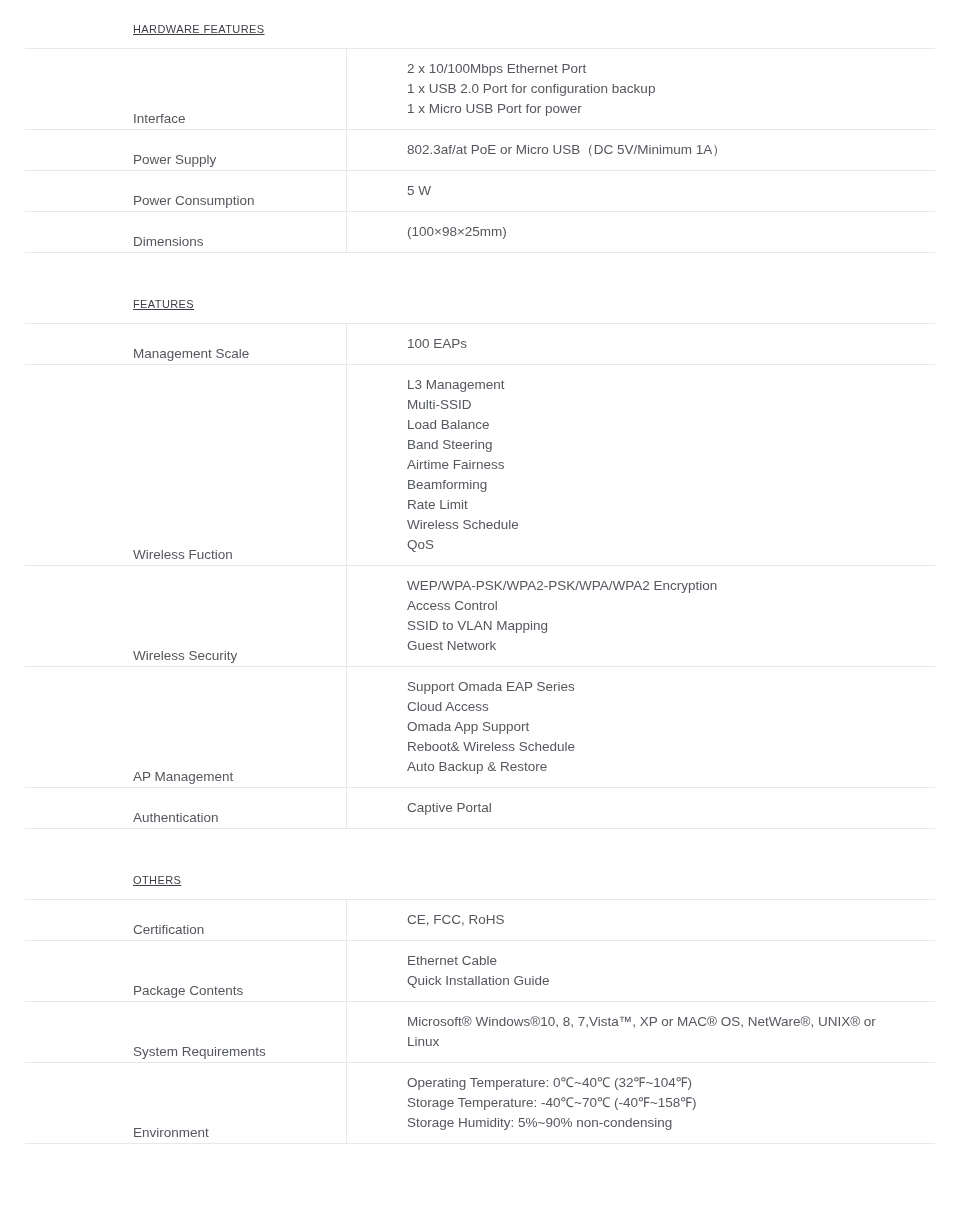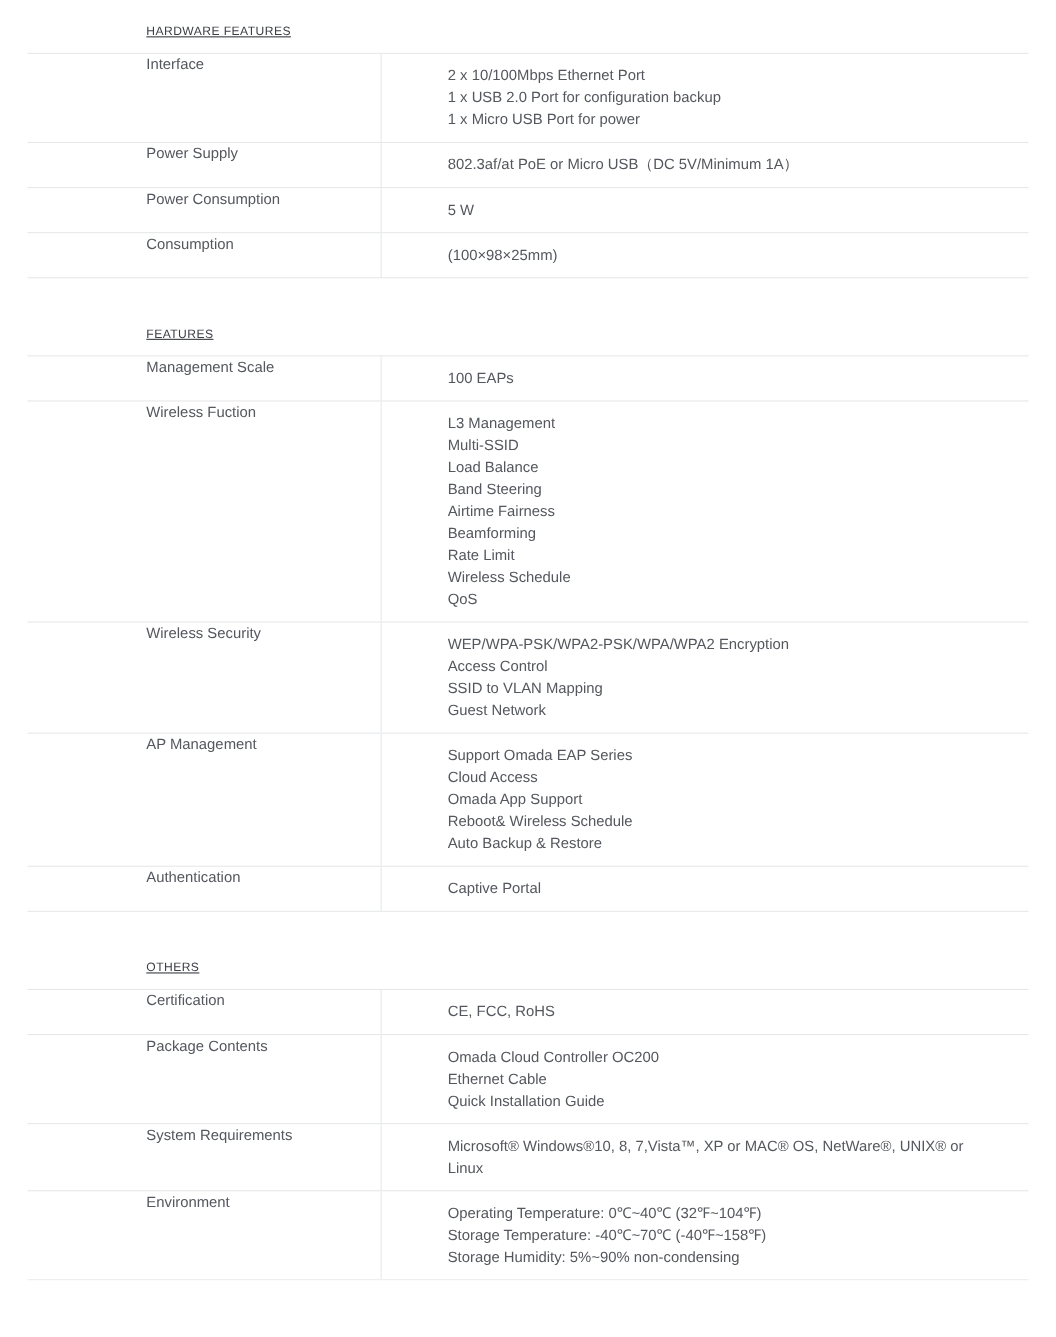--- a/index.html
+++ b/index.html
@@ -39,7 +39,7 @@
     width:321px;
     padding-left:108px;
     display:flex;
-    align-items:flex-start;
+    align-items:flex-end;
   }
   .label-text{
     font-size:13.5px;

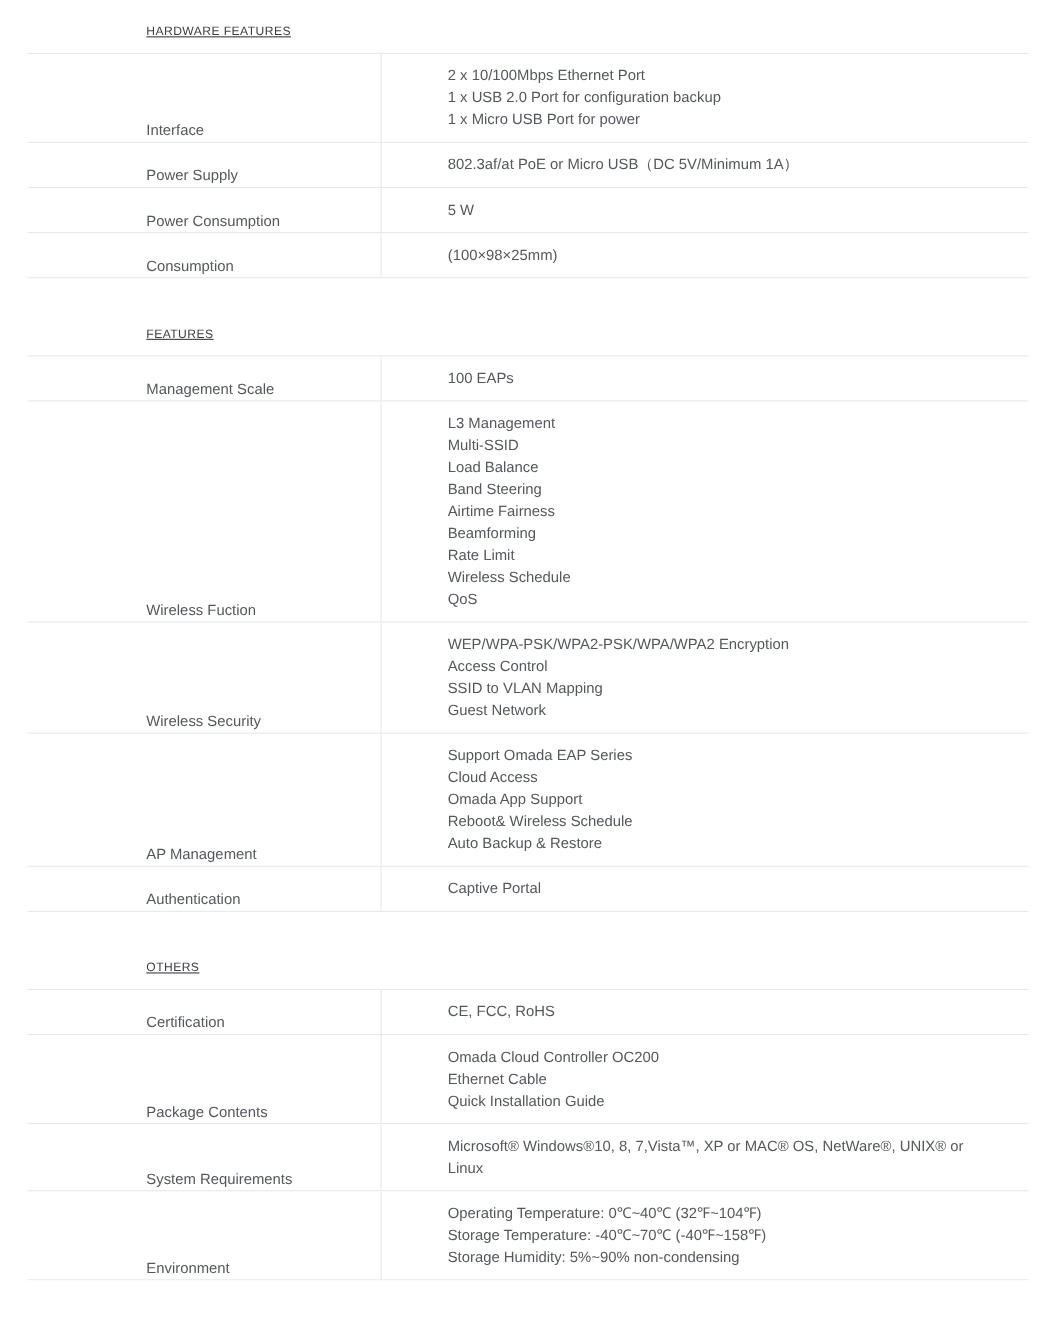--- a/index.html
+++ b/index.html
@@ -94,7 +94,7 @@
           </div>
           <div class="spec-row">
             <div class="label-cell">
-              <span class="label-text">Consumption</span>
+              <span class="label-text">Dimensions</span>
             </div>
             <div class="value-cell">
               <p class="value-line">(100×98×25mm)</p>

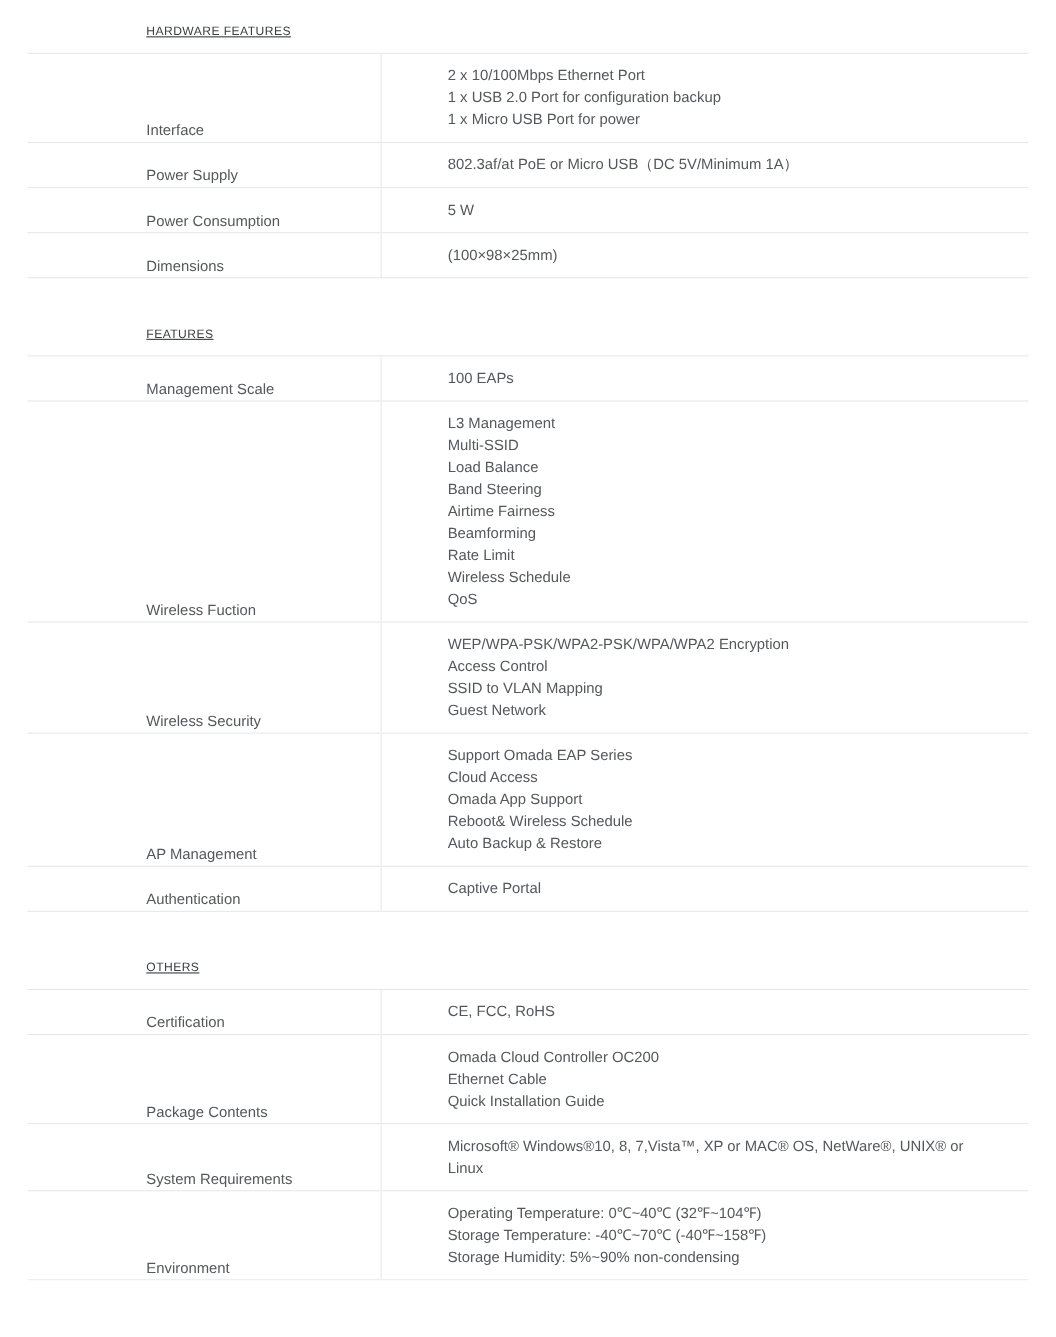--- a/index.html
+++ b/index.html
@@ -178,7 +178,6 @@
               <span class="label-text">Package Contents</span>
             </div>
             <div class="value-cell">
-              <p class="value-line">Omada Cloud Controller OC200</p>
               <p class="value-line">Ethernet Cable</p>
               <p class="value-line">Quick Installation Guide</p>
             </div>

